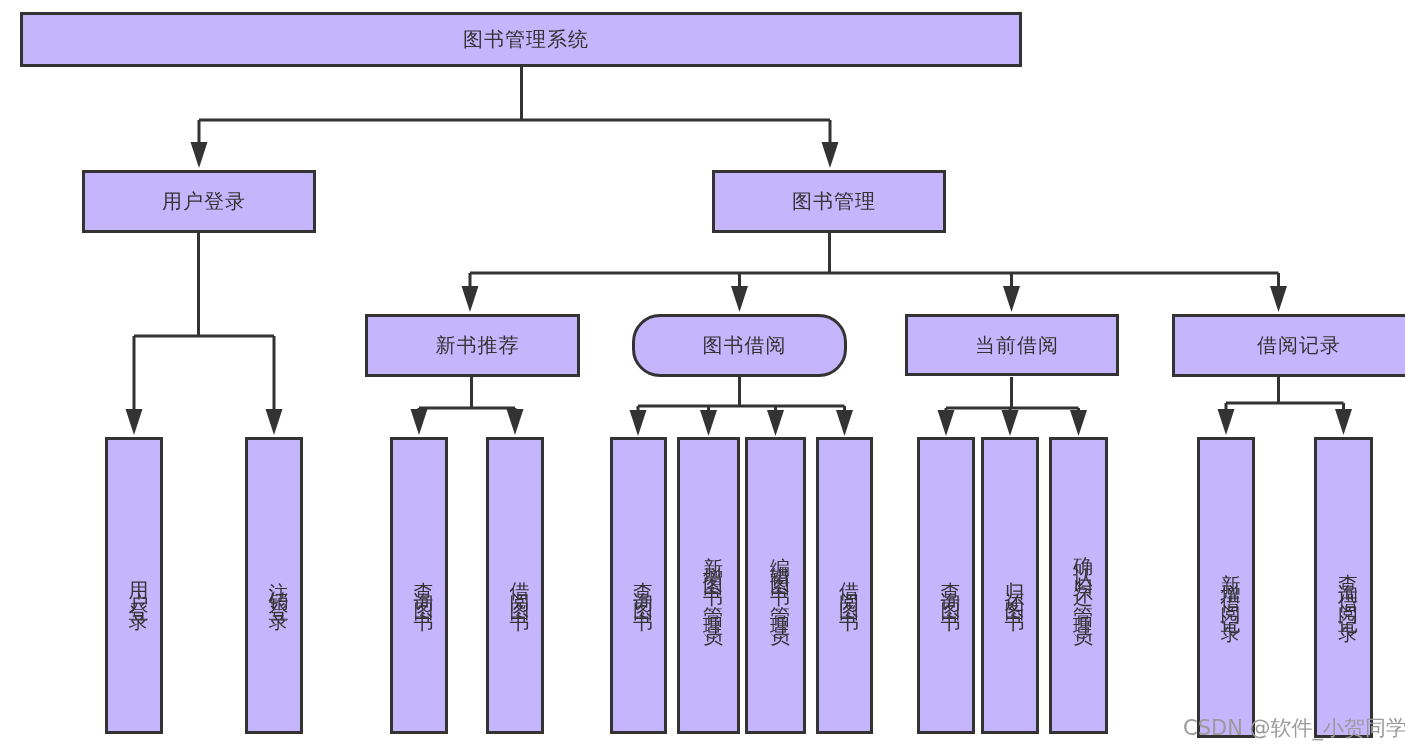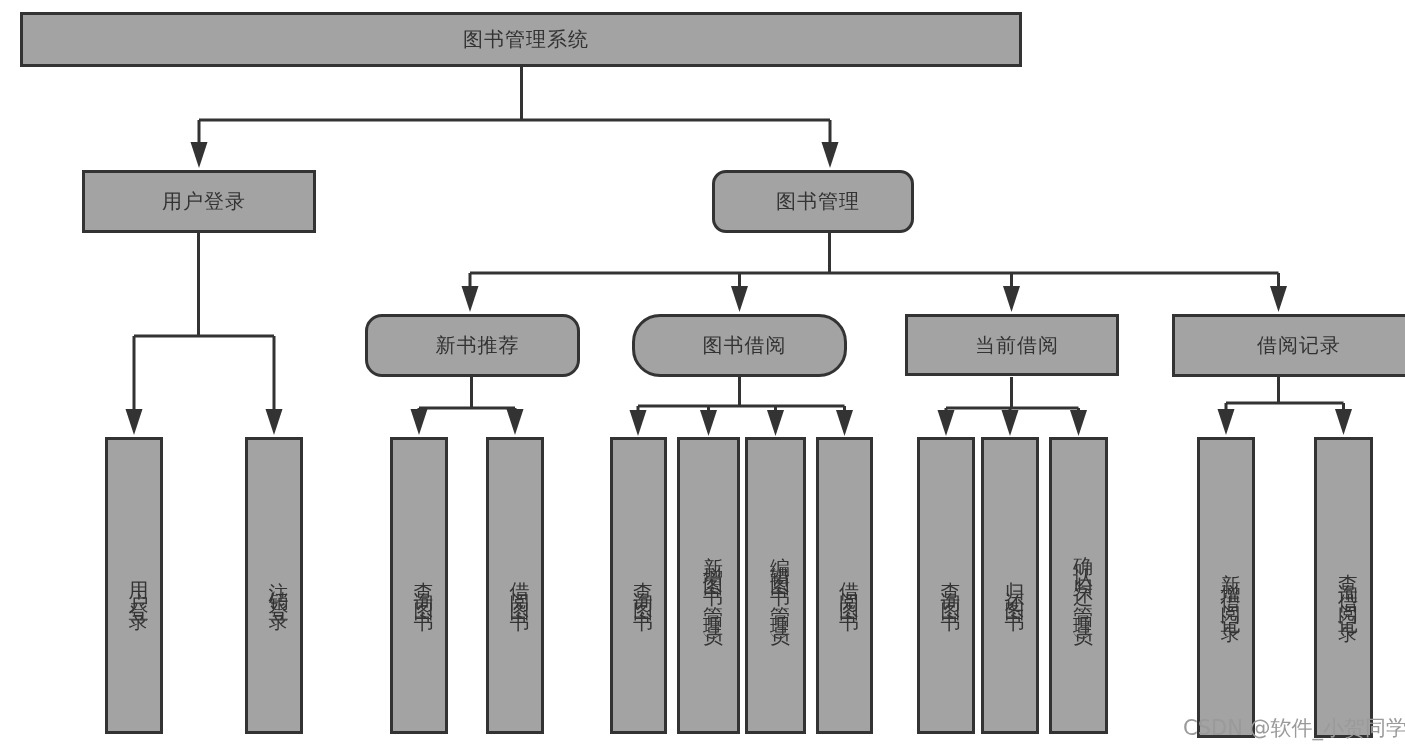--- a/index.html
+++ b/index.html
@@ -25,7 +25,7 @@
     position: absolute;
     box-sizing: border-box;
     border: 3px solid #333333;
-    background: #a3a3a3;
+    background: #c4b5fd;
     color: #333333;
     display: flex;
     align-items: center;

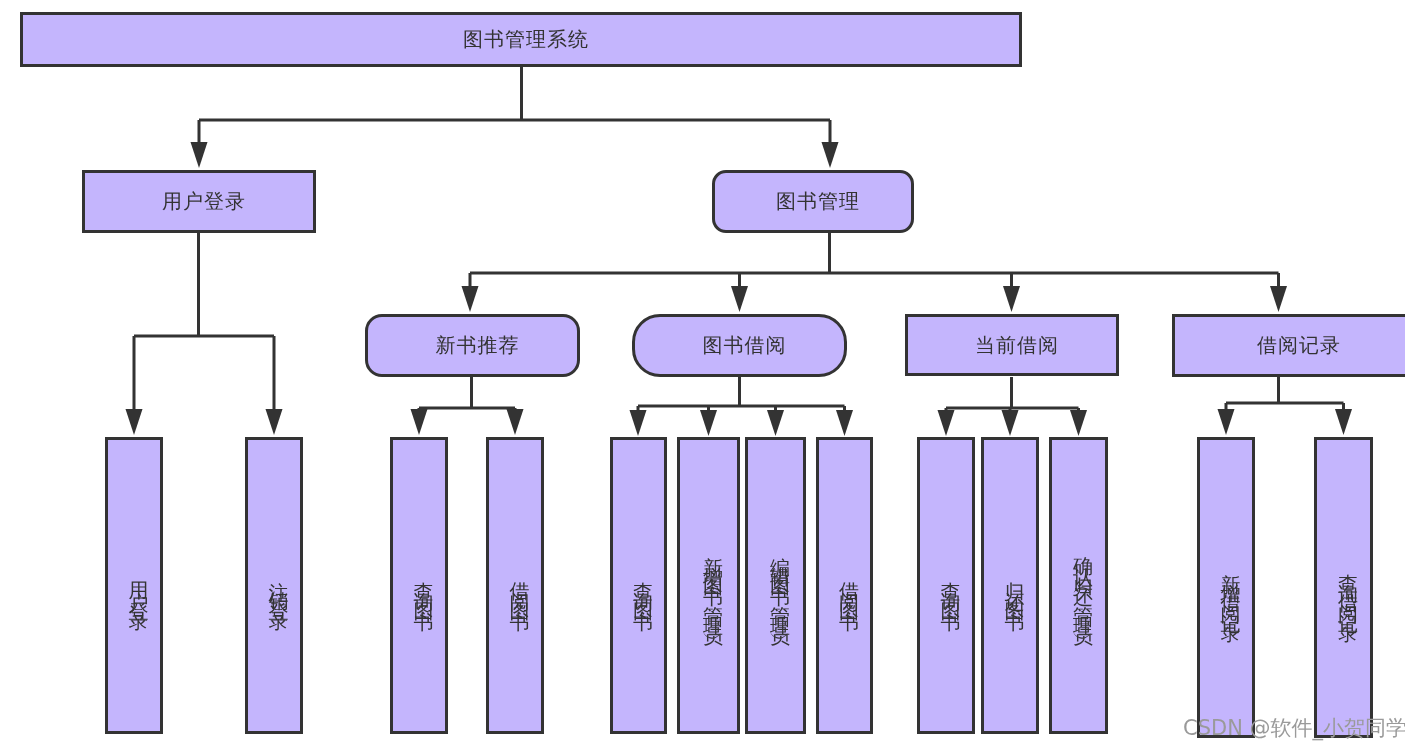--- a/index.html
+++ b/index.html
@@ -97,7 +97,7 @@
   <div class="node h-label" style="left:20px; top:12px; width:1002px; height:55px;">图书管理系统</div>
 
   <div class="node h-label" style="left:82px; top:170px; width:234px; height:63px;">用户登录</div>
-  <div class="node h-label" style="left:712px; top:170px; width:202px; height:63px;border-radius:14px;">图书管理</div>
+  <div class="node h-label" style="left:712px; top:170px; width:234px; height:63px;">图书管理</div>
 
   <div class="node h-label" style="left:365px; top:314px; width:215px; height:63px;border-radius:17px;">新书推荐</div>
   <div class="node h-label" style="left:632px; top:314px; width:215px; height:63px;border-radius:28px;">图书借阅</div>

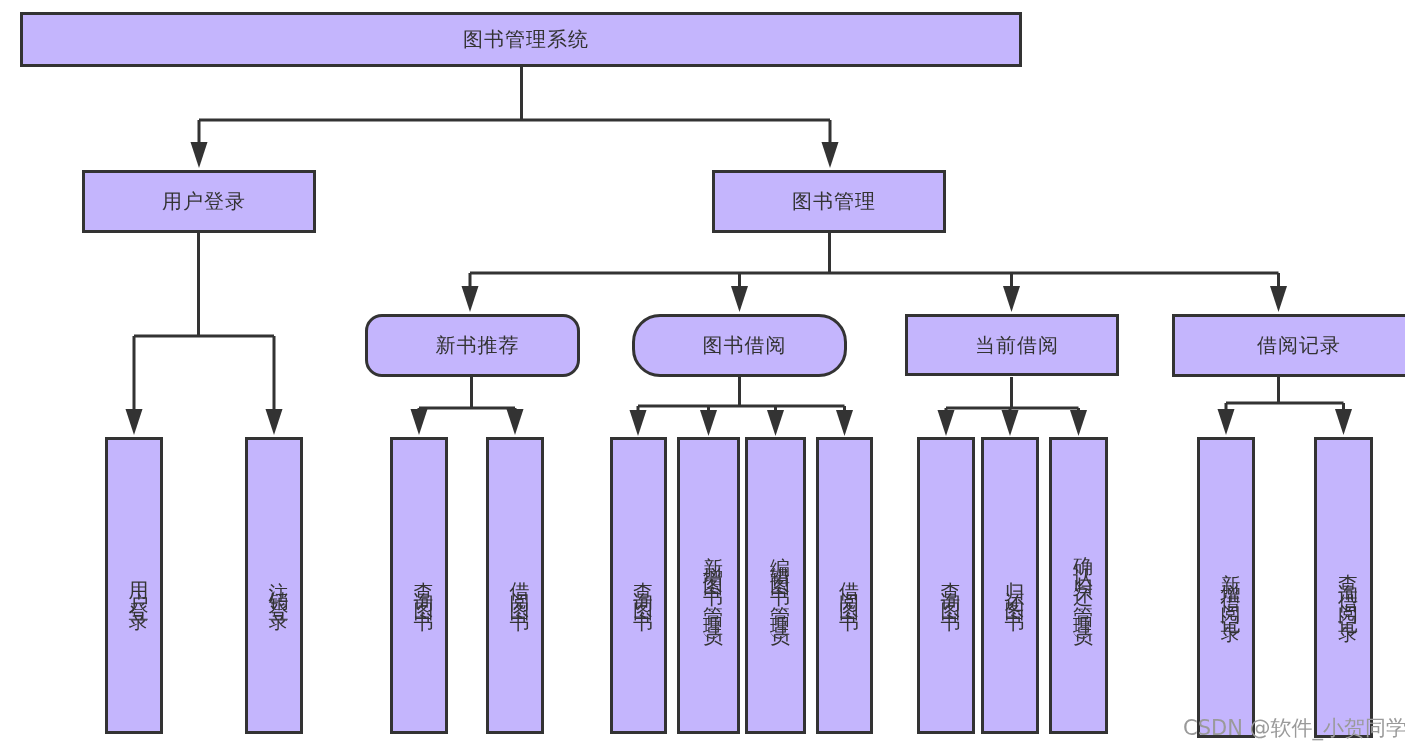--- a/index.html
+++ b/index.html
@@ -99,7 +99,7 @@
   <div class="node h-label" style="left:82px; top:170px; width:234px; height:63px;">用户登录</div>
   <div class="node h-label" style="left:712px; top:170px; width:234px; height:63px;">图书管理</div>
 
-  <div class="node h-label" style="left:365px; top:314px; width:215px; height:63px;border-radius:17px;">新书推荐</div>
+  <div class="node h-label" style="left:365px; top:314px; width:215px; height:63px;">新书推荐</div>
   <div class="node h-label" style="left:632px; top:314px; width:215px; height:63px;border-radius:28px;">图书借阅</div>
   <div class="node h-label" style="left:905px; top:314px; width:214px; height:62px;">当前借阅</div>
   <div class="node h-label" style="left:1172px; top:314px; width:244px; height:63px;">借阅记录</div>

